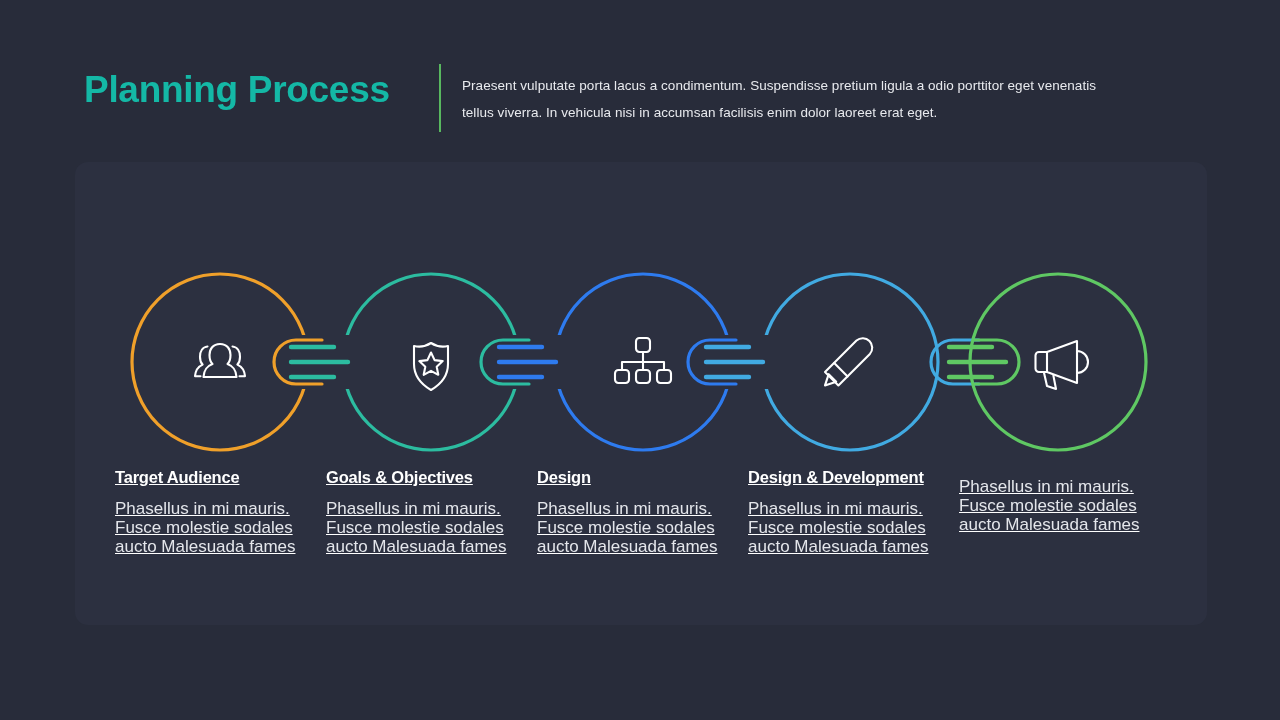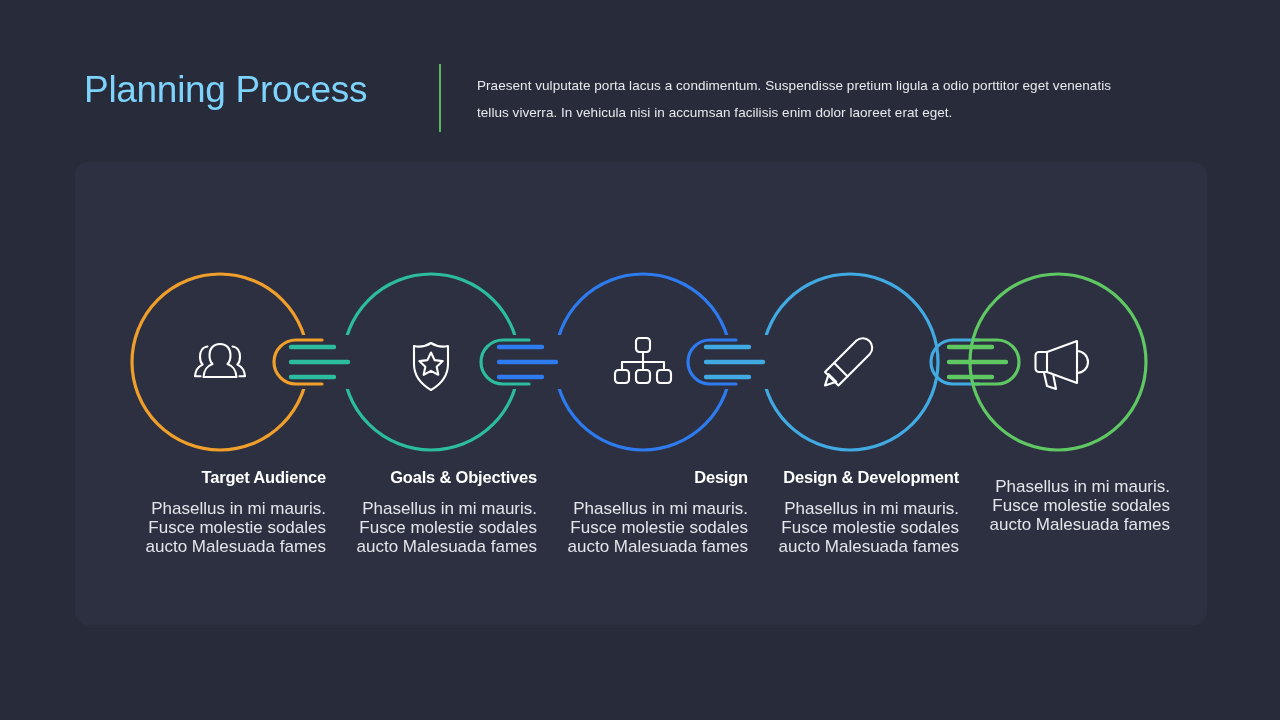--- a/index.html
+++ b/index.html
@@ -20,9 +20,9 @@
   }
   #page-title {
     font-size:37px;
-    font-weight:normal;
+    font-weight:bold;
     letter-spacing:-0.3px;
-    color:#7dd3fc;
+    color:#14b8a6;
     line-height:56px;
     white-space:nowrap;
     width:355px;

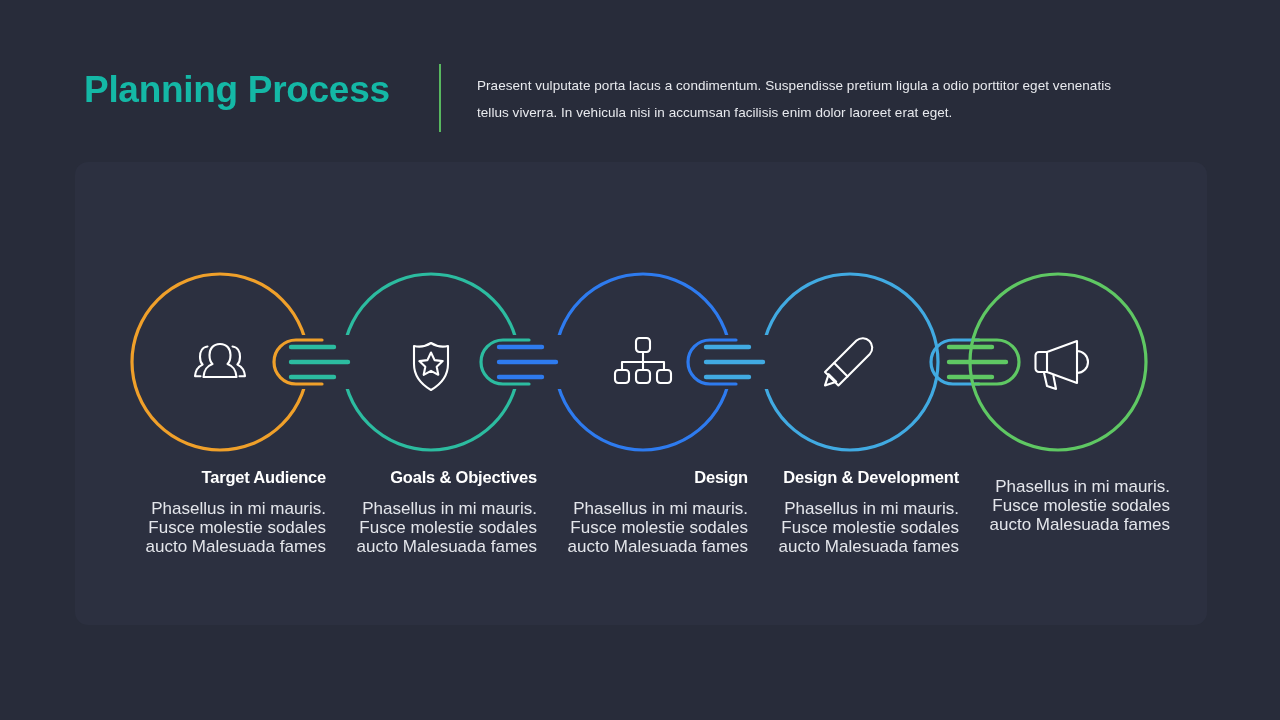--- a/index.html
+++ b/index.html
@@ -35,7 +35,7 @@
     flex:0 0 auto;
   }
   #header-desc {
-    margin-left:36px;
+    margin-left:21px;
     width:640px;
     font-size:13.5px;
     line-height:27px;

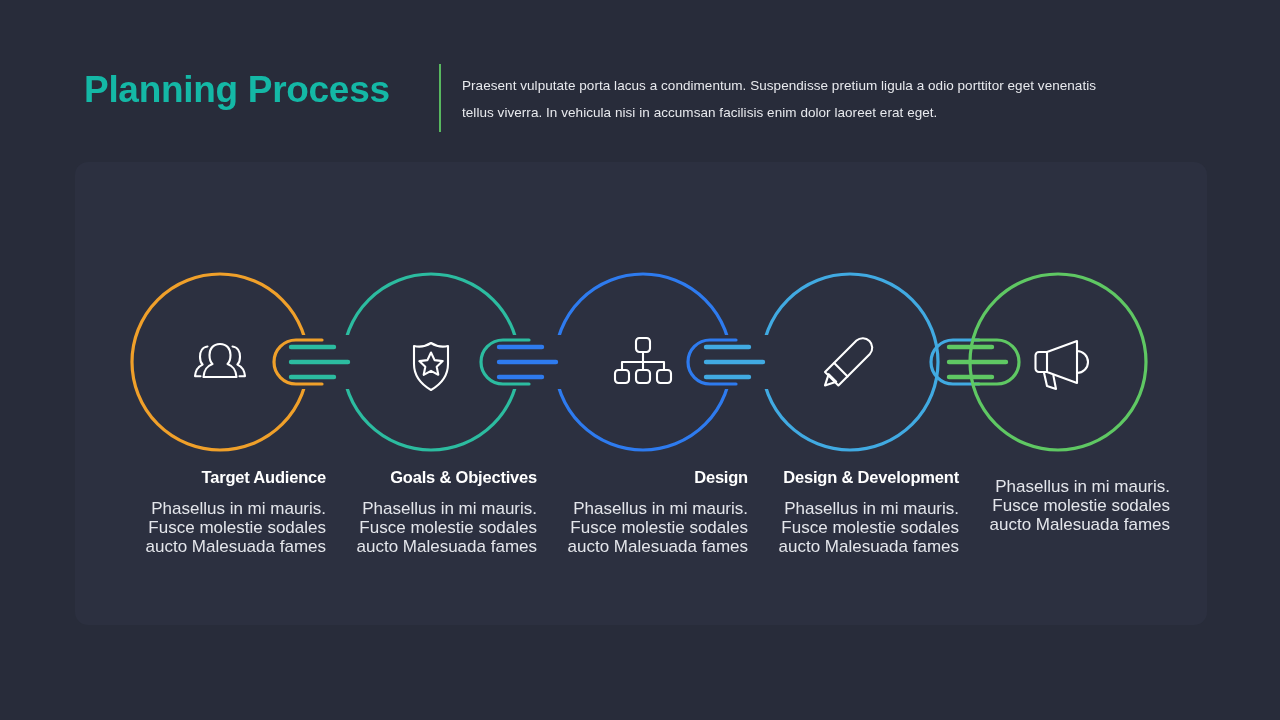--- a/index.html
+++ b/index.html
@@ -70,8 +70,9 @@
   }
   .step-text {
     width:211px;
-    text-align:right;
+    text-align:left;
     flex:0 0 auto;
+    text-decoration:underline;
   }
   .step-label {
     font-size:16.5px;

